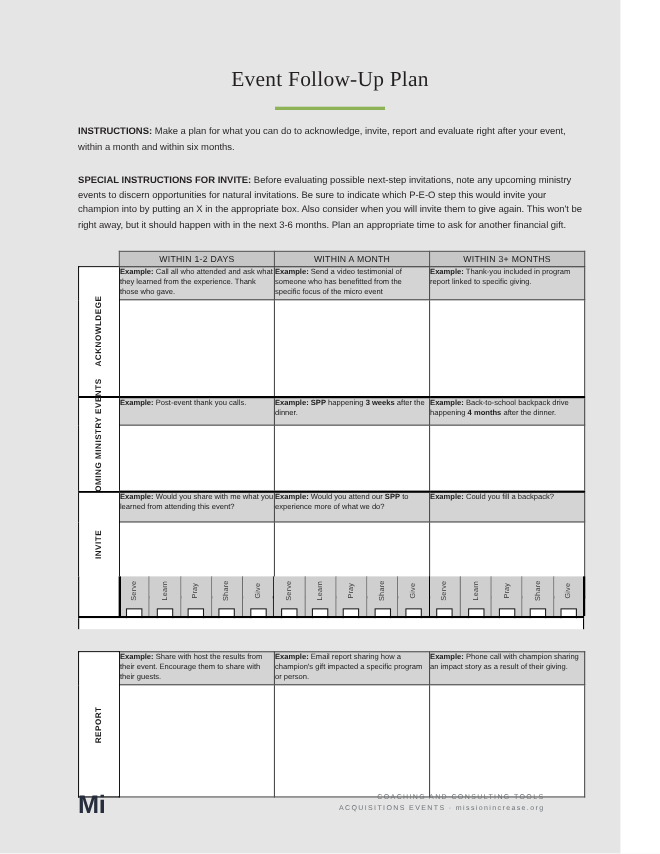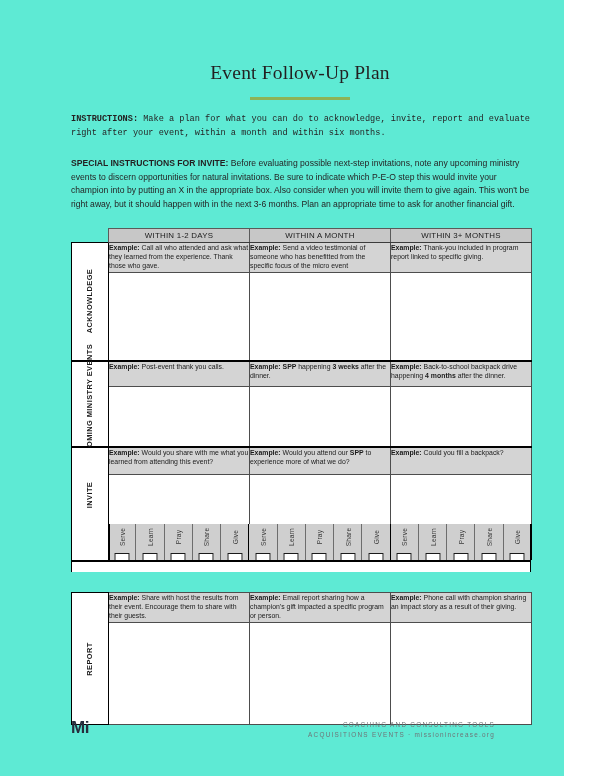--- a/index.html
+++ b/index.html
@@ -10,7 +10,7 @@
     color: #231f20;
     overflow: hidden;
   }
-  .page { position: relative; width: 564px; height: 776px; background: #5eead4; padding-left: 40px; }
+  .page { position: relative; width: 564px; height: 776px; background: #e5e5e5; padding-left: 40px; }
 
   
   .title {

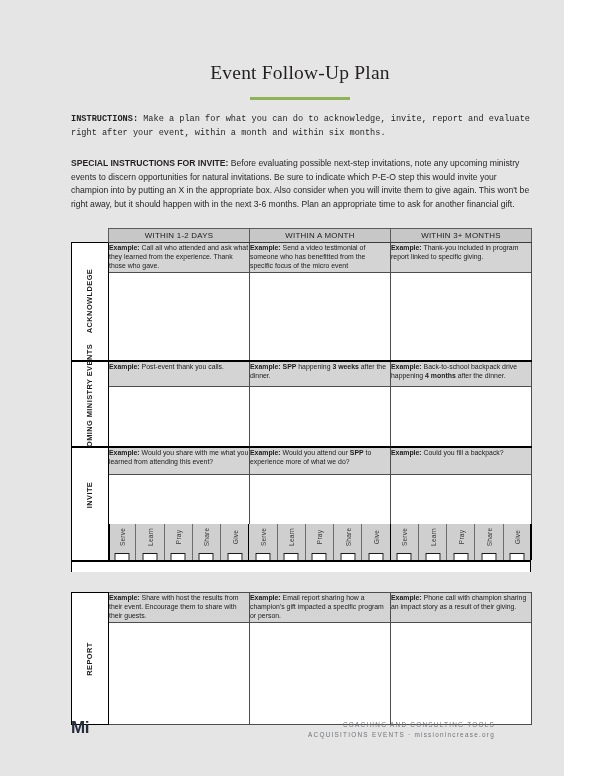--- a/index.html
+++ b/index.html
@@ -31,7 +31,7 @@
     font-size: 8.6px; line-height: 13.6px; color: #231f20;
     text-align: left;
   }
-  #instr1 { top: 113px; font-family: Liberation Mono, monospace; }
+  #instr1 { top: 113px; }
   #instr2 { top: 157px; }
   .instr b { font-weight: 700; }
 

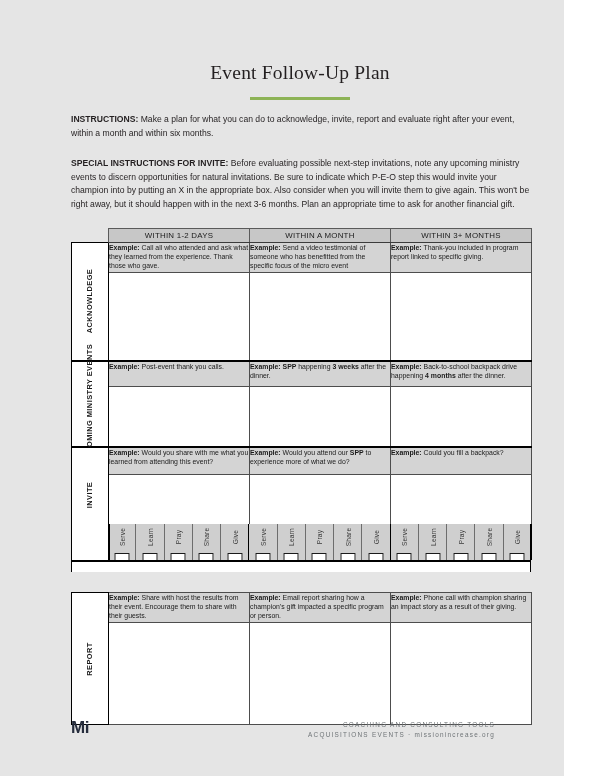--- a/index.html
+++ b/index.html
@@ -160,7 +160,7 @@
   .logo {
     position: absolute; left: 71px; top: 718px;
     font-family: "Liberation Sans", sans-serif;
-    font-size: 17px; font-weight: 700; letter-spacing: -.5px;
+    font-size: 23px; font-weight: 700; letter-spacing: -.5px;
     color: #262d3d;
   }
   .foot {

